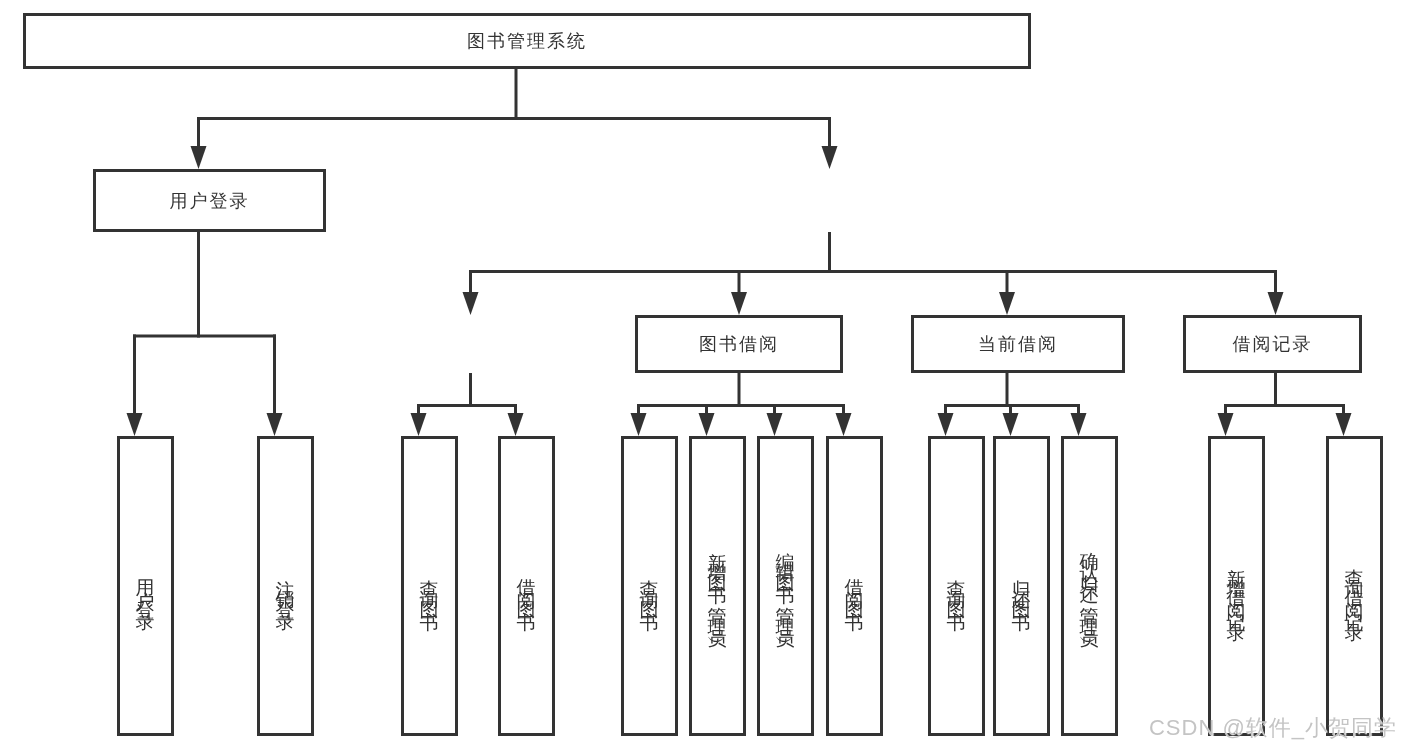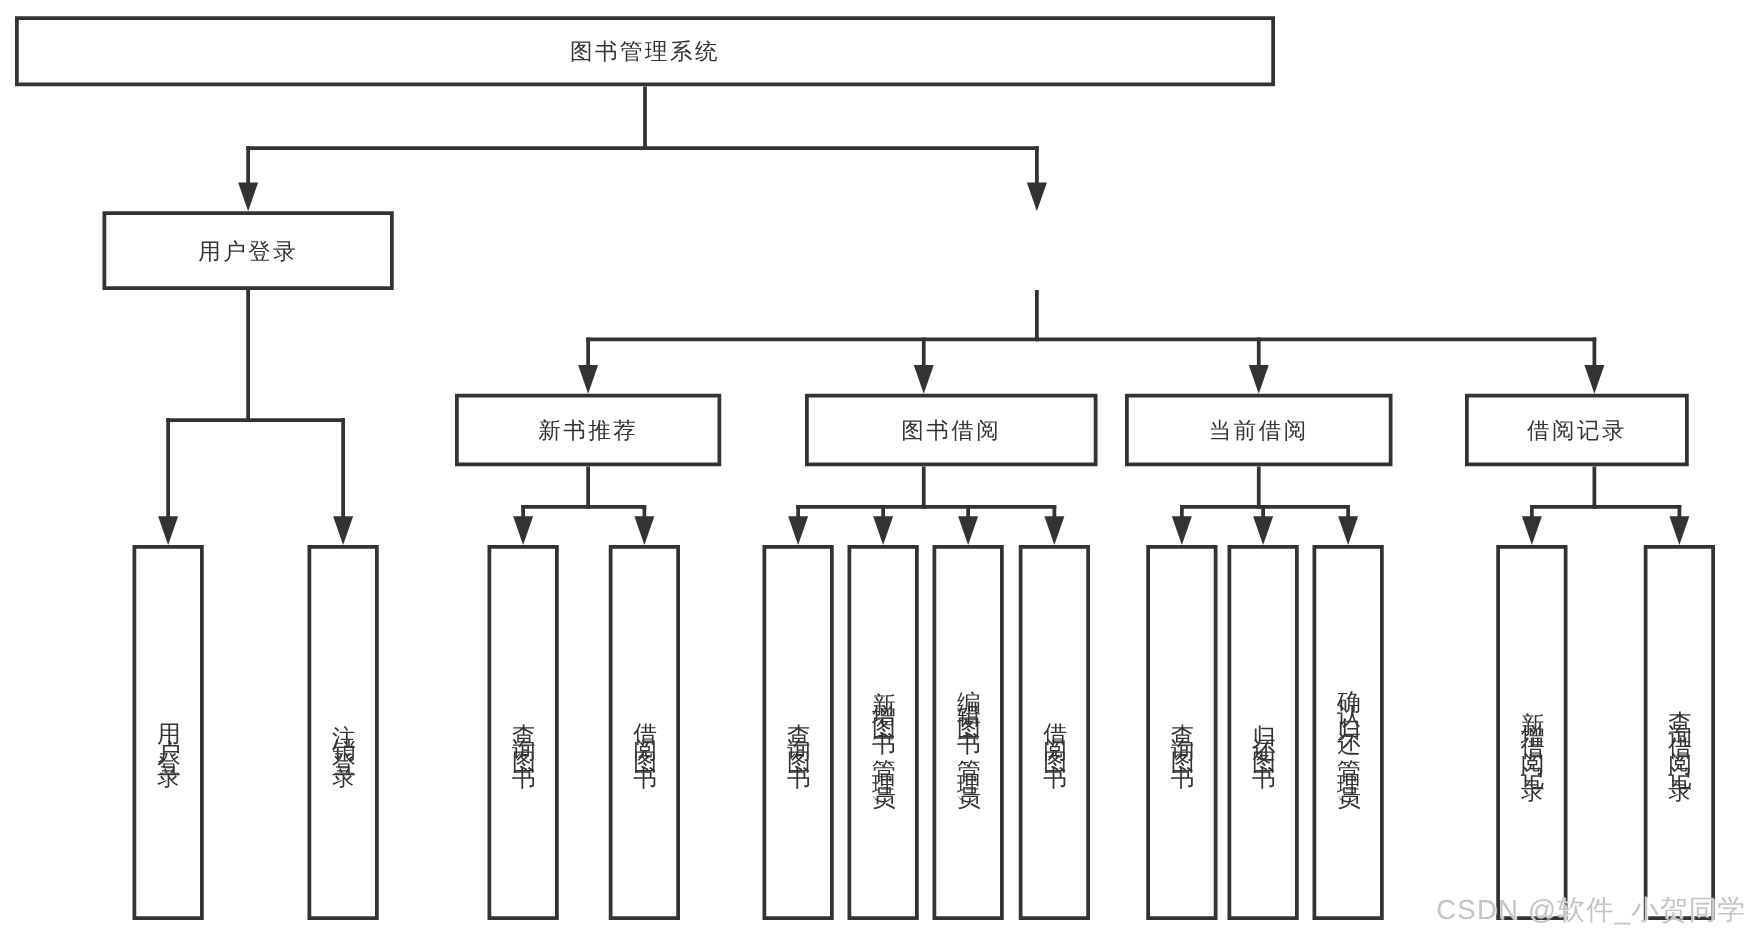--- a/index.html
+++ b/index.html
@@ -26,6 +26,7 @@
     border:3px solid var(--line-color);
     display:flex;align-items:center;justify-content:center;
     color:var(--text-color);
+    margin-left:11px;
   }
   .box.h{
     font-size:18px;

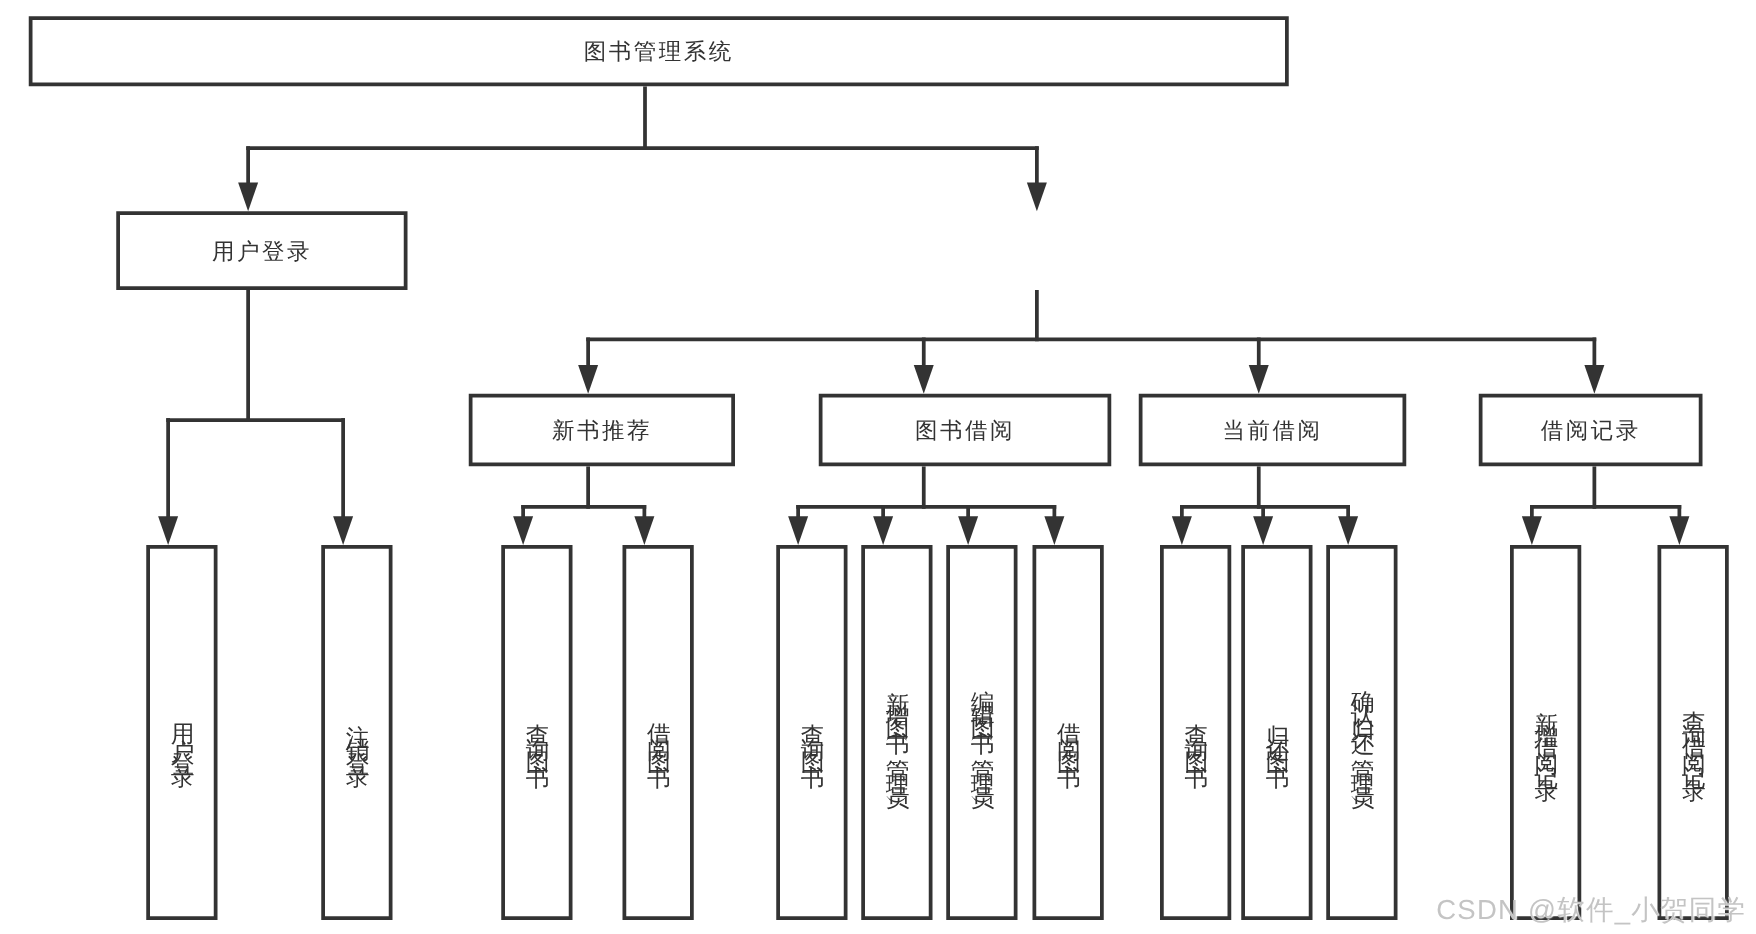--- a/index.html
+++ b/index.html
@@ -122,7 +122,6 @@
 
   <div class="box h" style="left:82px;top:169px;width:233px;height:63px">用户登录</div>
 
-  <div class="box h" style="left:364px;top:315px;width:213px;height:58px">新书推荐</div>
   <div class="box h" style="left:644px;top:315px;width:234px;height:58px">图书借阅</div>
   <div class="box h" style="left:900px;top:315px;width:214px;height:58px">当前借阅</div>
   <div class="box h" style="left:1172px;top:315px;width:179px;height:58px">借阅记录</div>

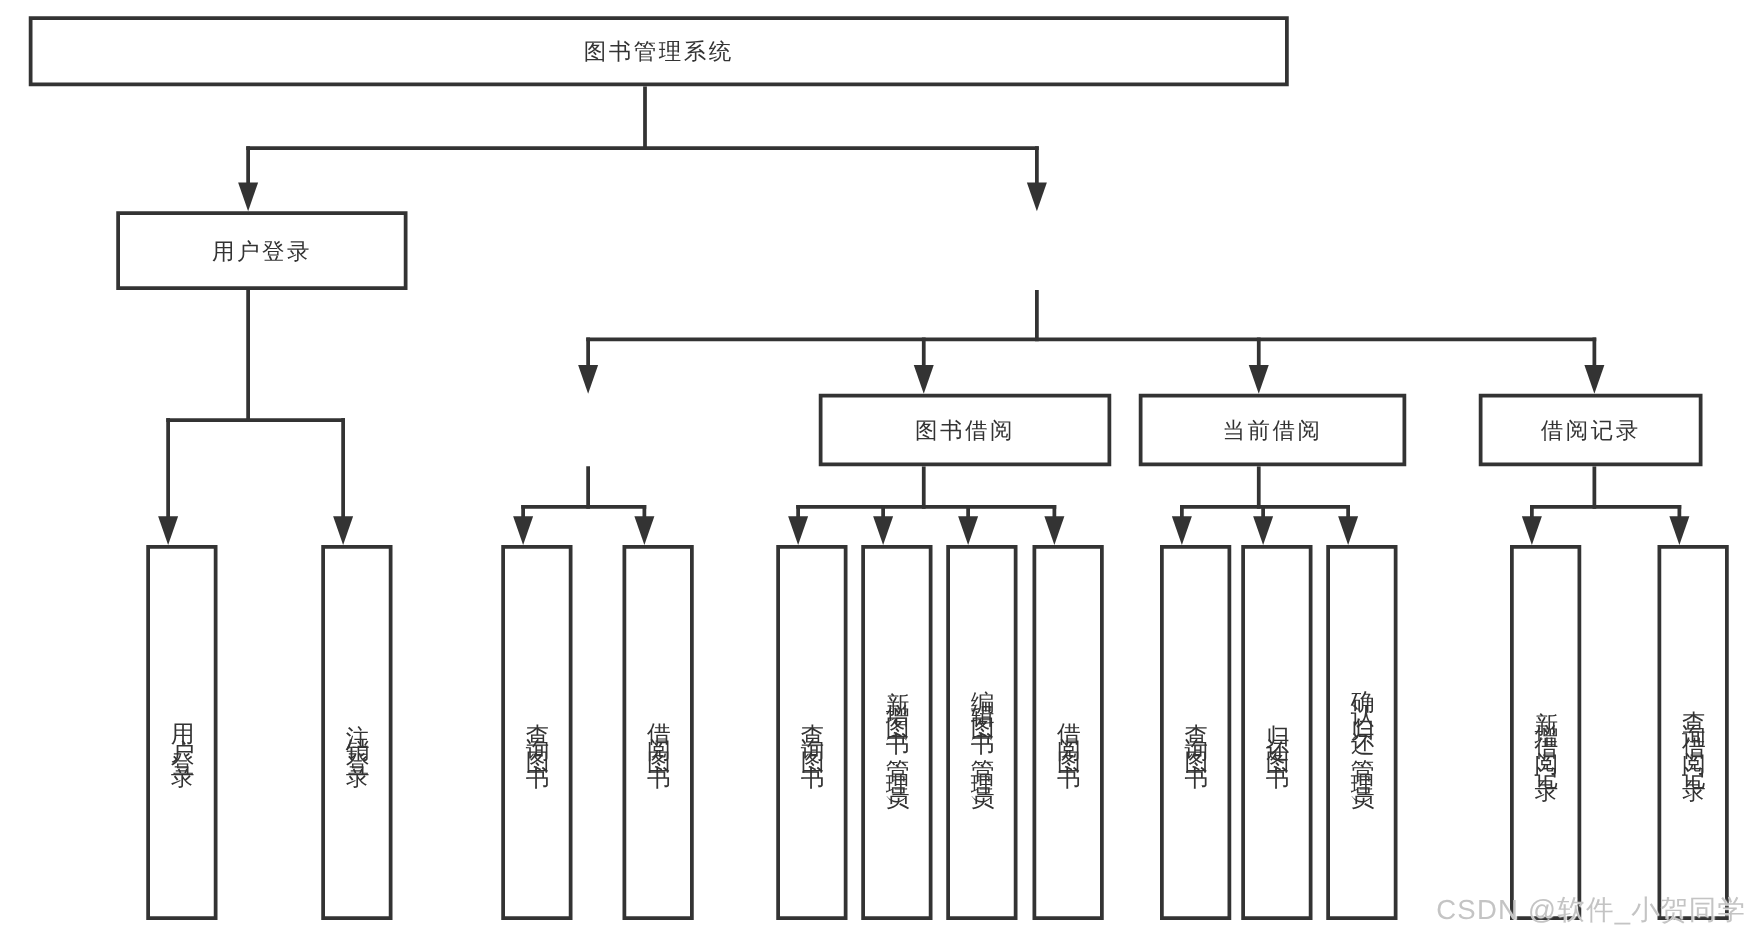--- a/index.html
+++ b/index.html
@@ -122,7 +122,7 @@
 
   <div class="box h" style="left:82px;top:169px;width:233px;height:63px">用户登录</div>
 
-  <div class="box h" style="left:644px;top:315px;width:234px;height:58px">图书借阅</div>
+  <div class="box h" style="left:624px;top:315px;width:208px;height:58px">图书借阅</div>
   <div class="box h" style="left:900px;top:315px;width:214px;height:58px">当前借阅</div>
   <div class="box h" style="left:1172px;top:315px;width:179px;height:58px">借阅记录</div>
 

